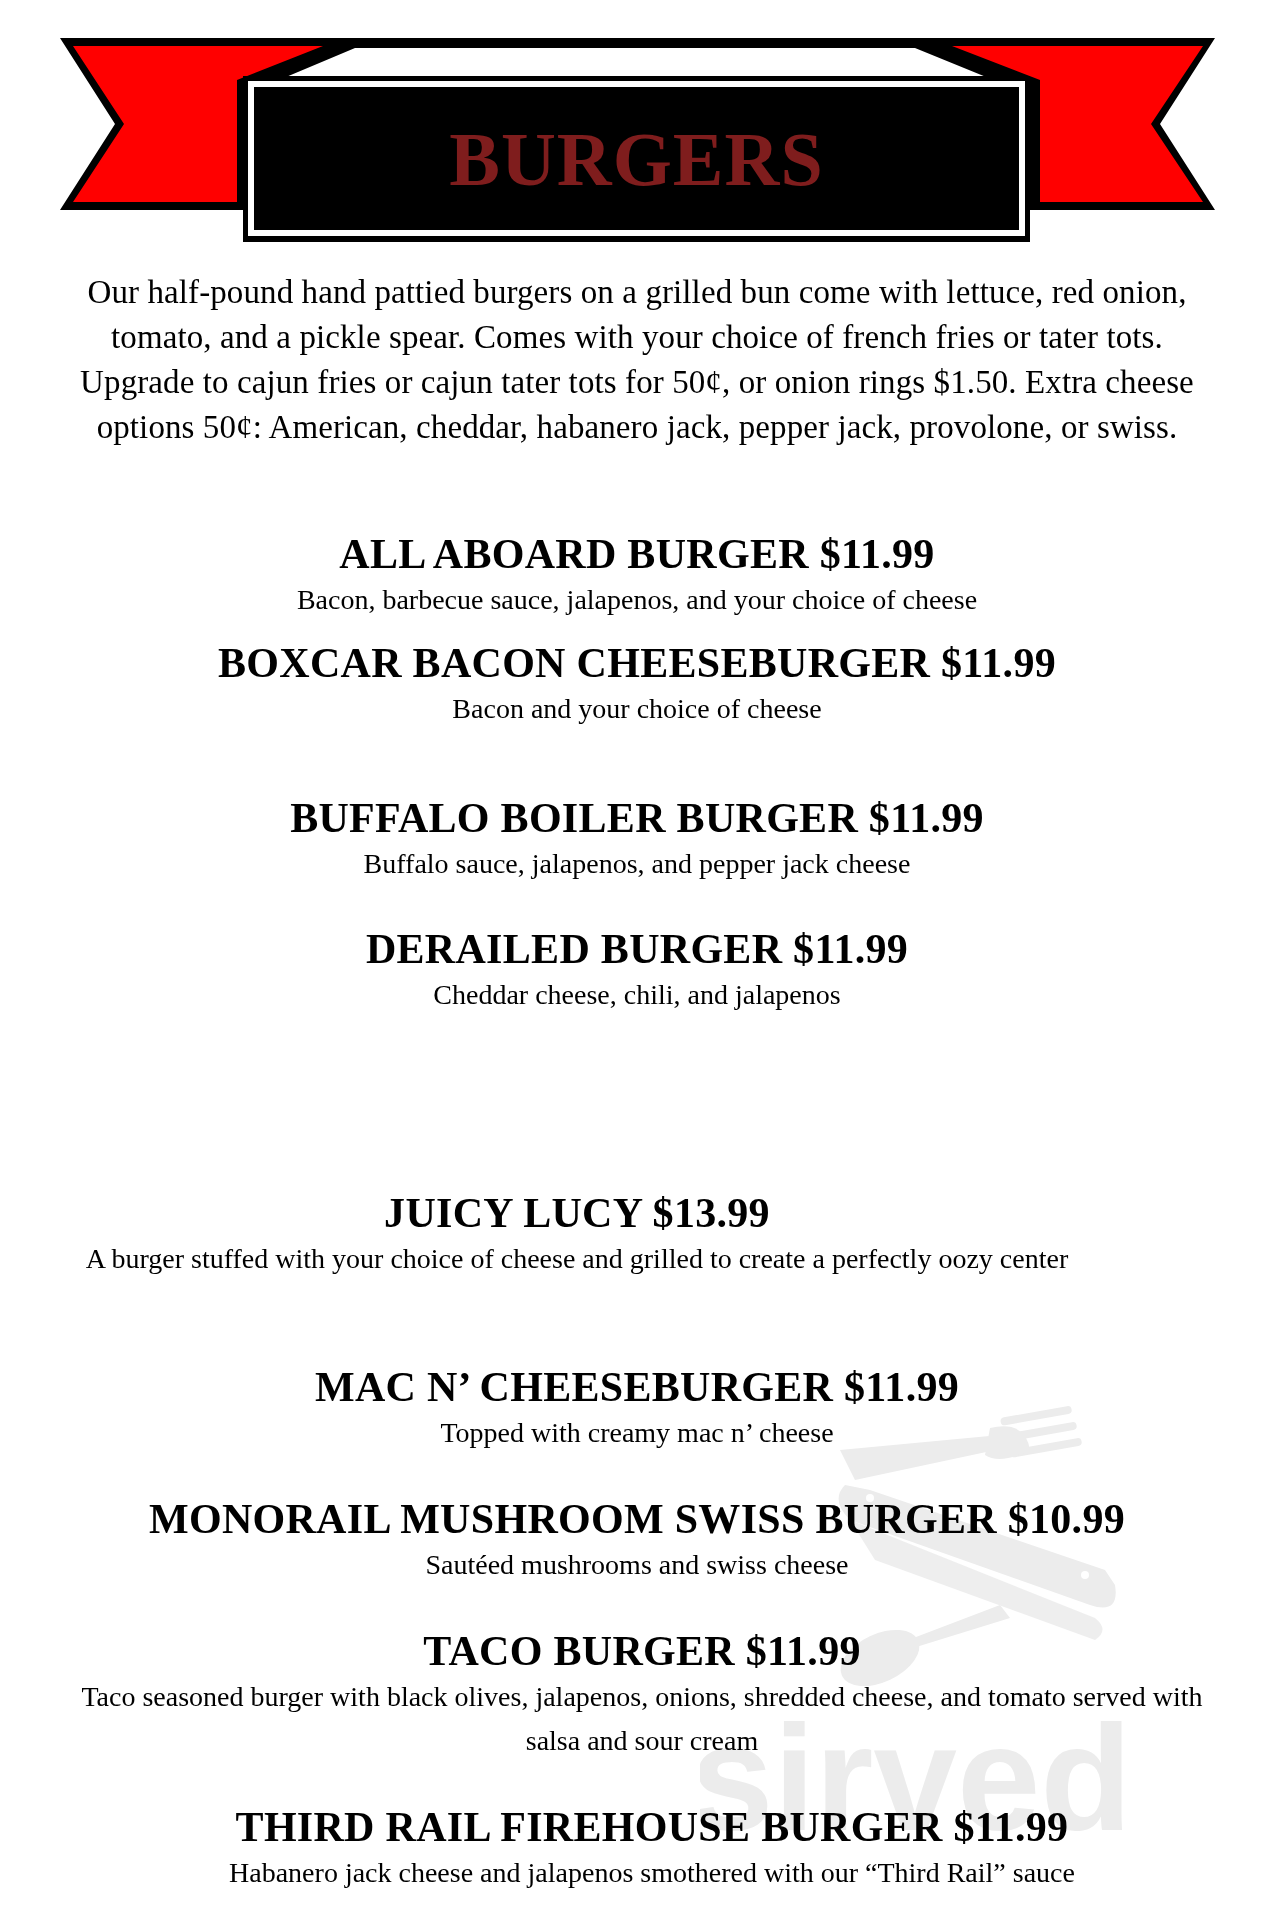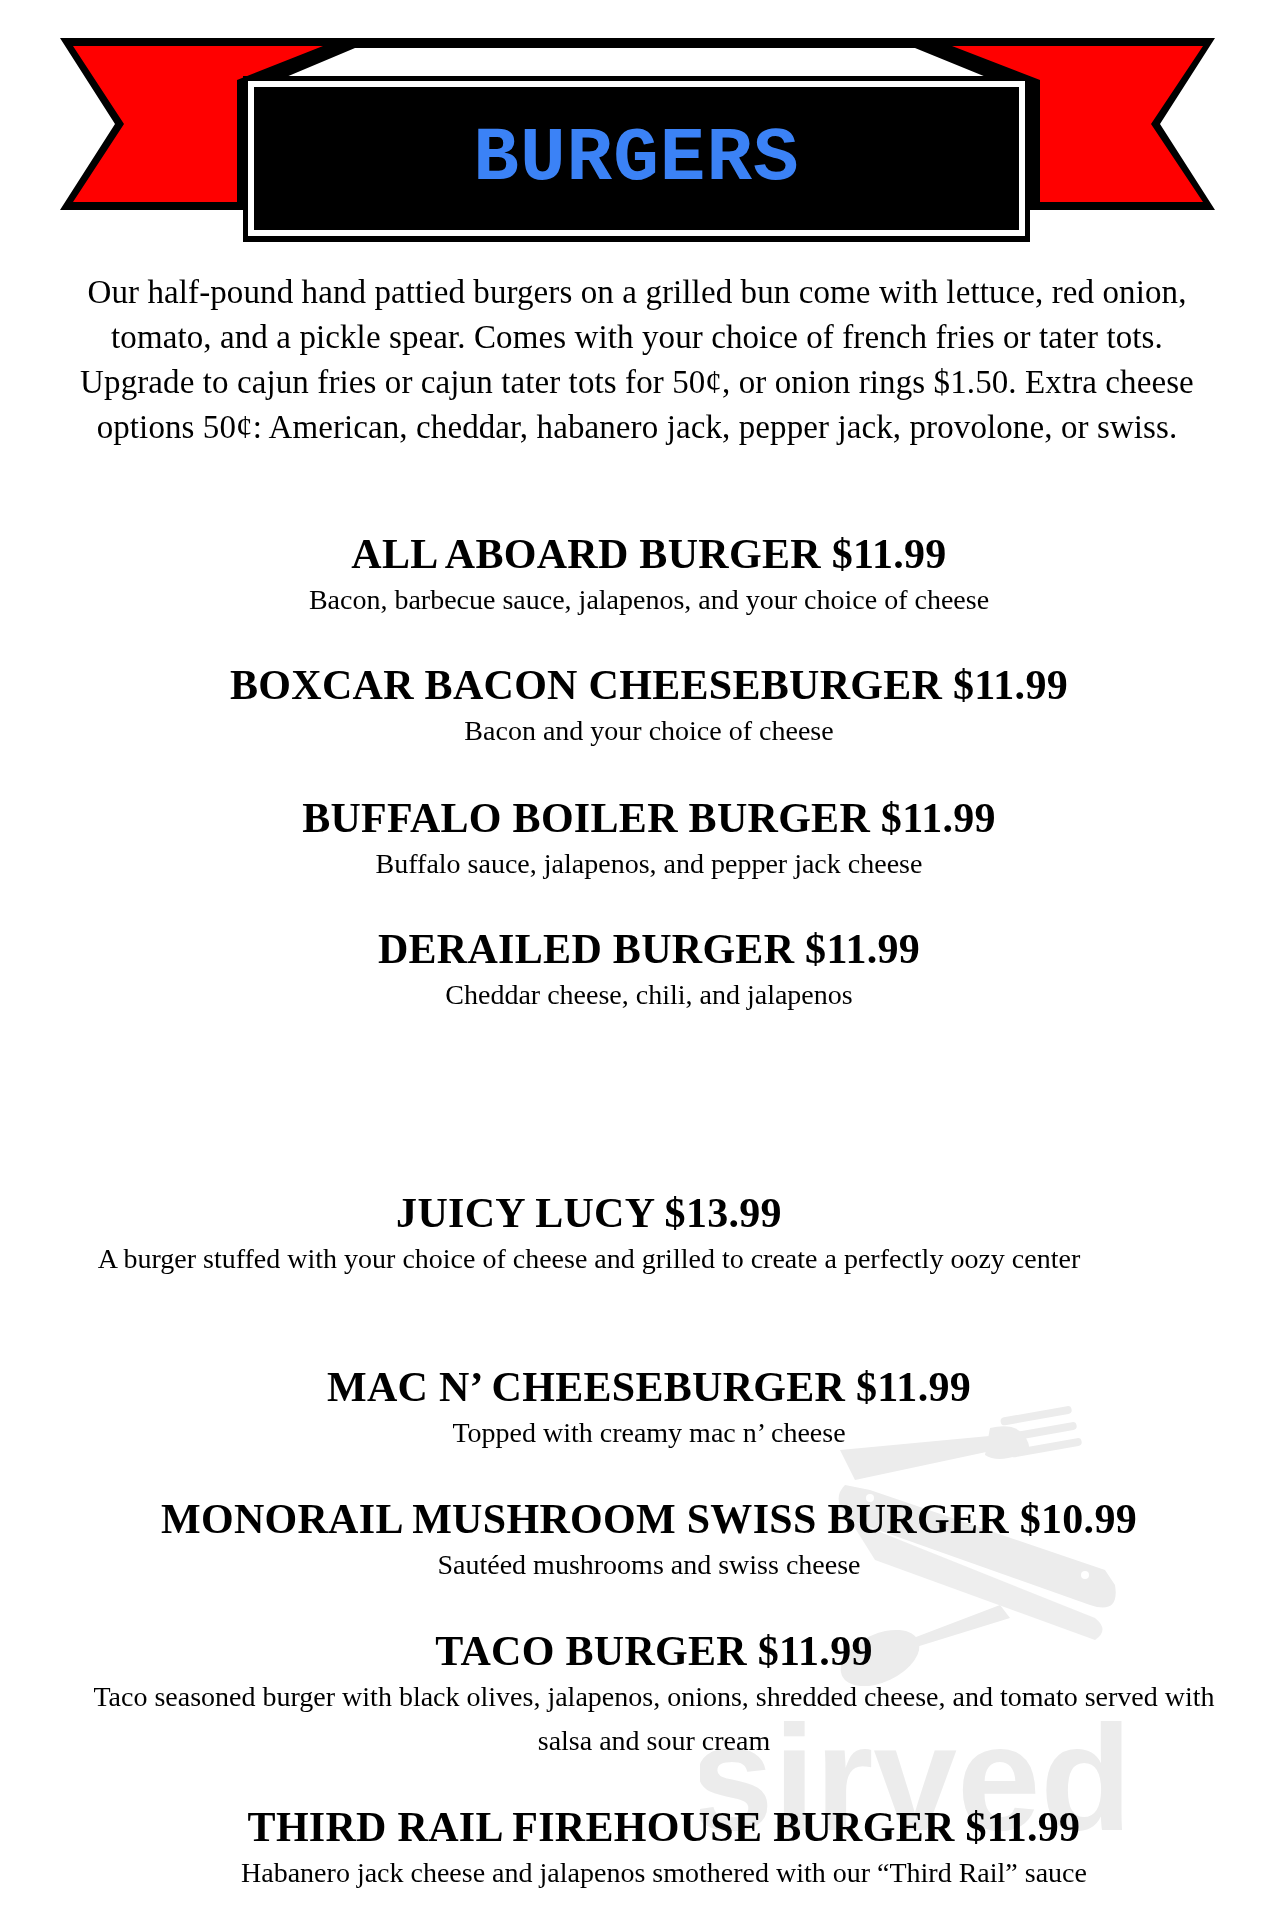--- a/index.html
+++ b/index.html
@@ -12,8 +12,8 @@
     .banner-title {
       position: absolute; left: 243px; top: 78px; width: 787px; height: 162px;
       display: flex; align-items: center; justify-content: center;
-      color: #3b82f6; font-weight: bold; font-size: 76px; letter-spacing: 1px;
-      font-family: Liberation Mono, monospace;
+      color: #7f1d1d; font-weight: bold; font-size: 76px; letter-spacing: 1px;
+      font-family: Liberation Serif, serif;
     }
     .watermark { position: absolute; left: 700px; top: 1390px; width: 520px; height: 460px; pointer-events: none; text-align: center; }
     .content { position: absolute; left: 62px; top: 270px; width: 1150px; text-align: center; }

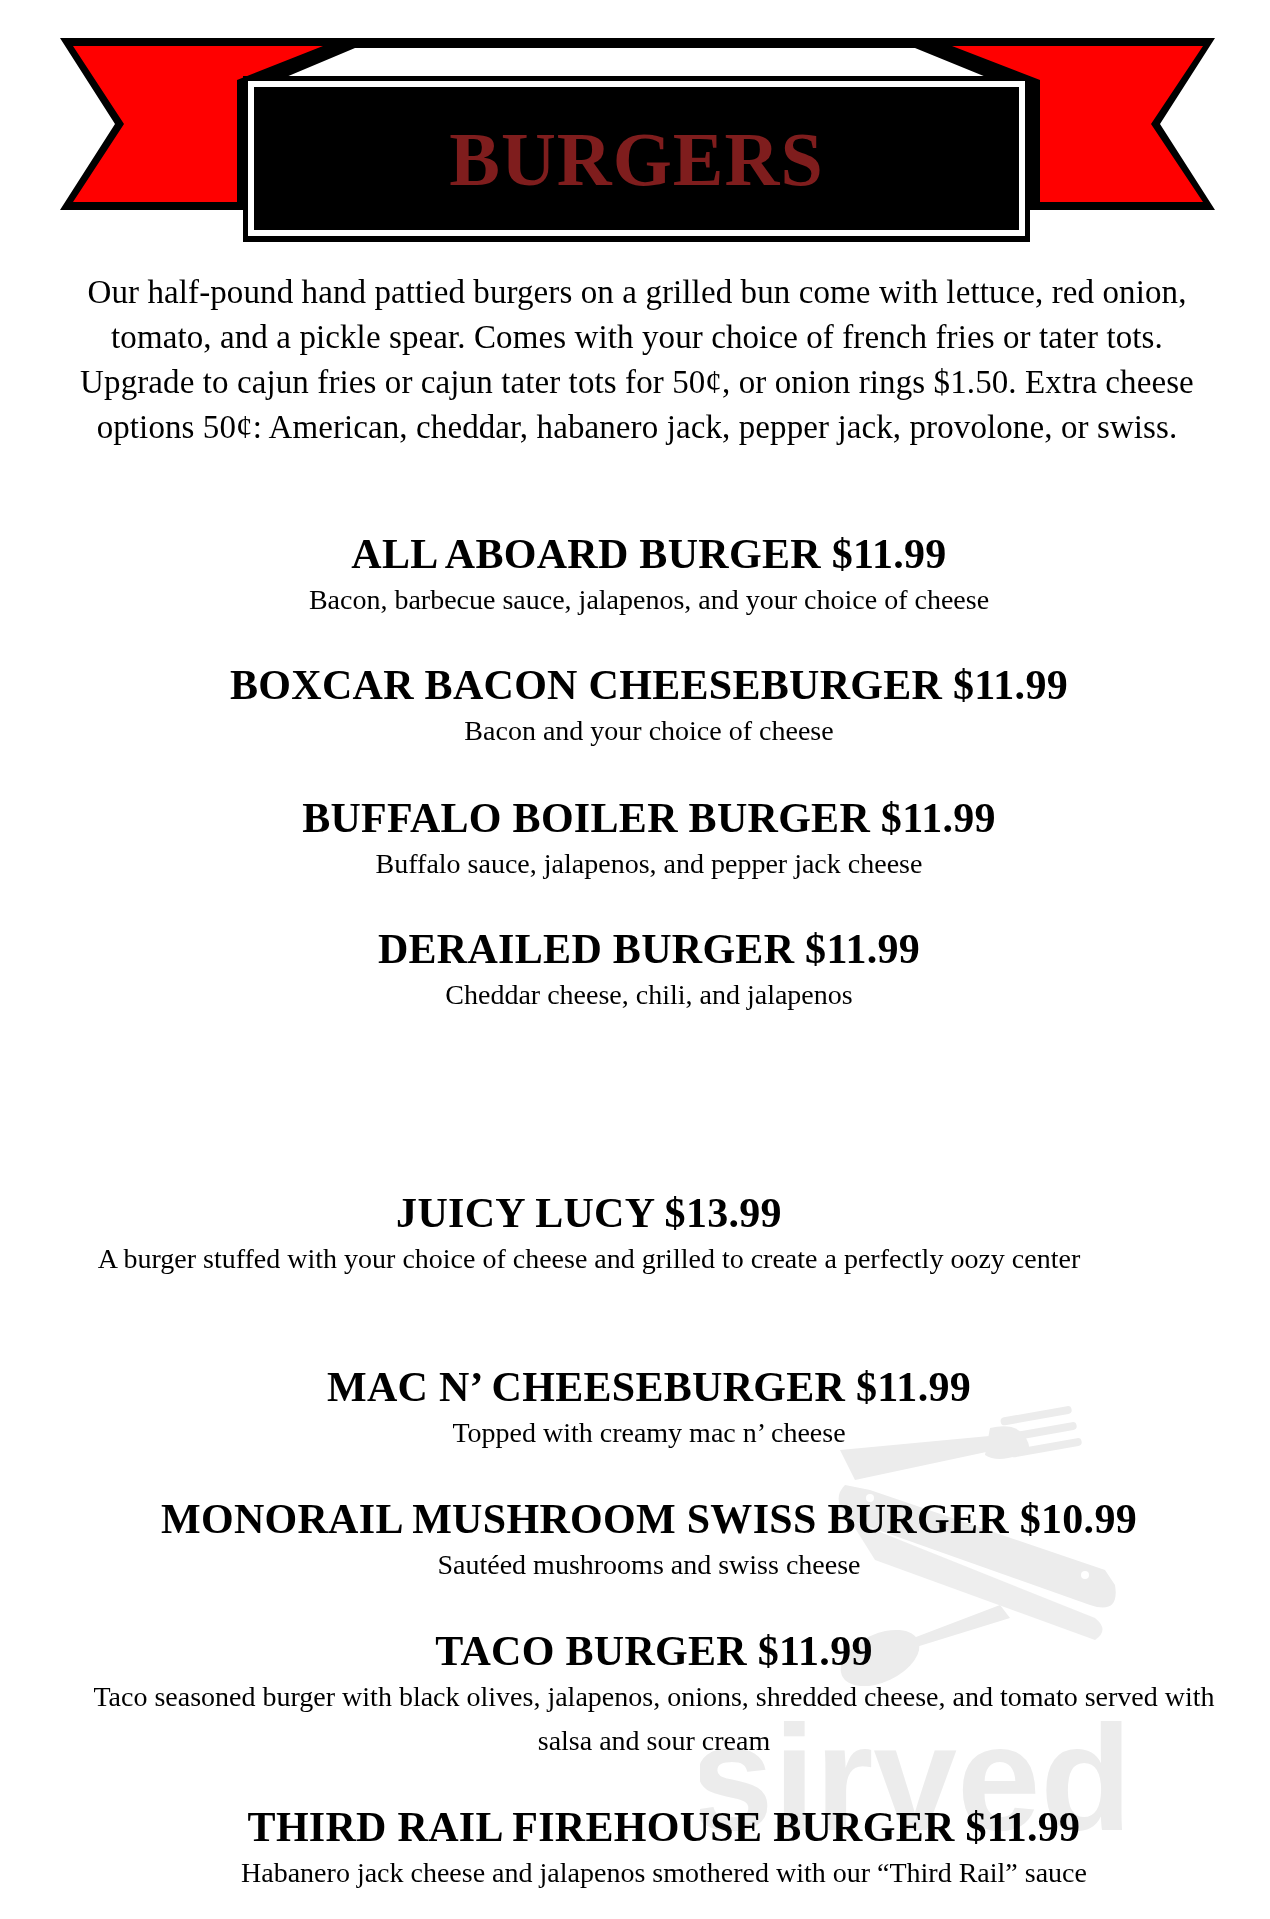--- a/index.html
+++ b/index.html
@@ -21,7 +21,7 @@
       font-size: 33px; line-height: 45px; margin: 0 0 22px 0;
       letter-spacing: 0.1px;
     }
-    .item { margin: 0 0 0 12px; }
+    .item { margin: 0 0 0 0; }
     .item-heading {
       font-size: 42px; font-weight: bold; line-height: 48px; margin: 0;
       letter-spacing: 0.3px;

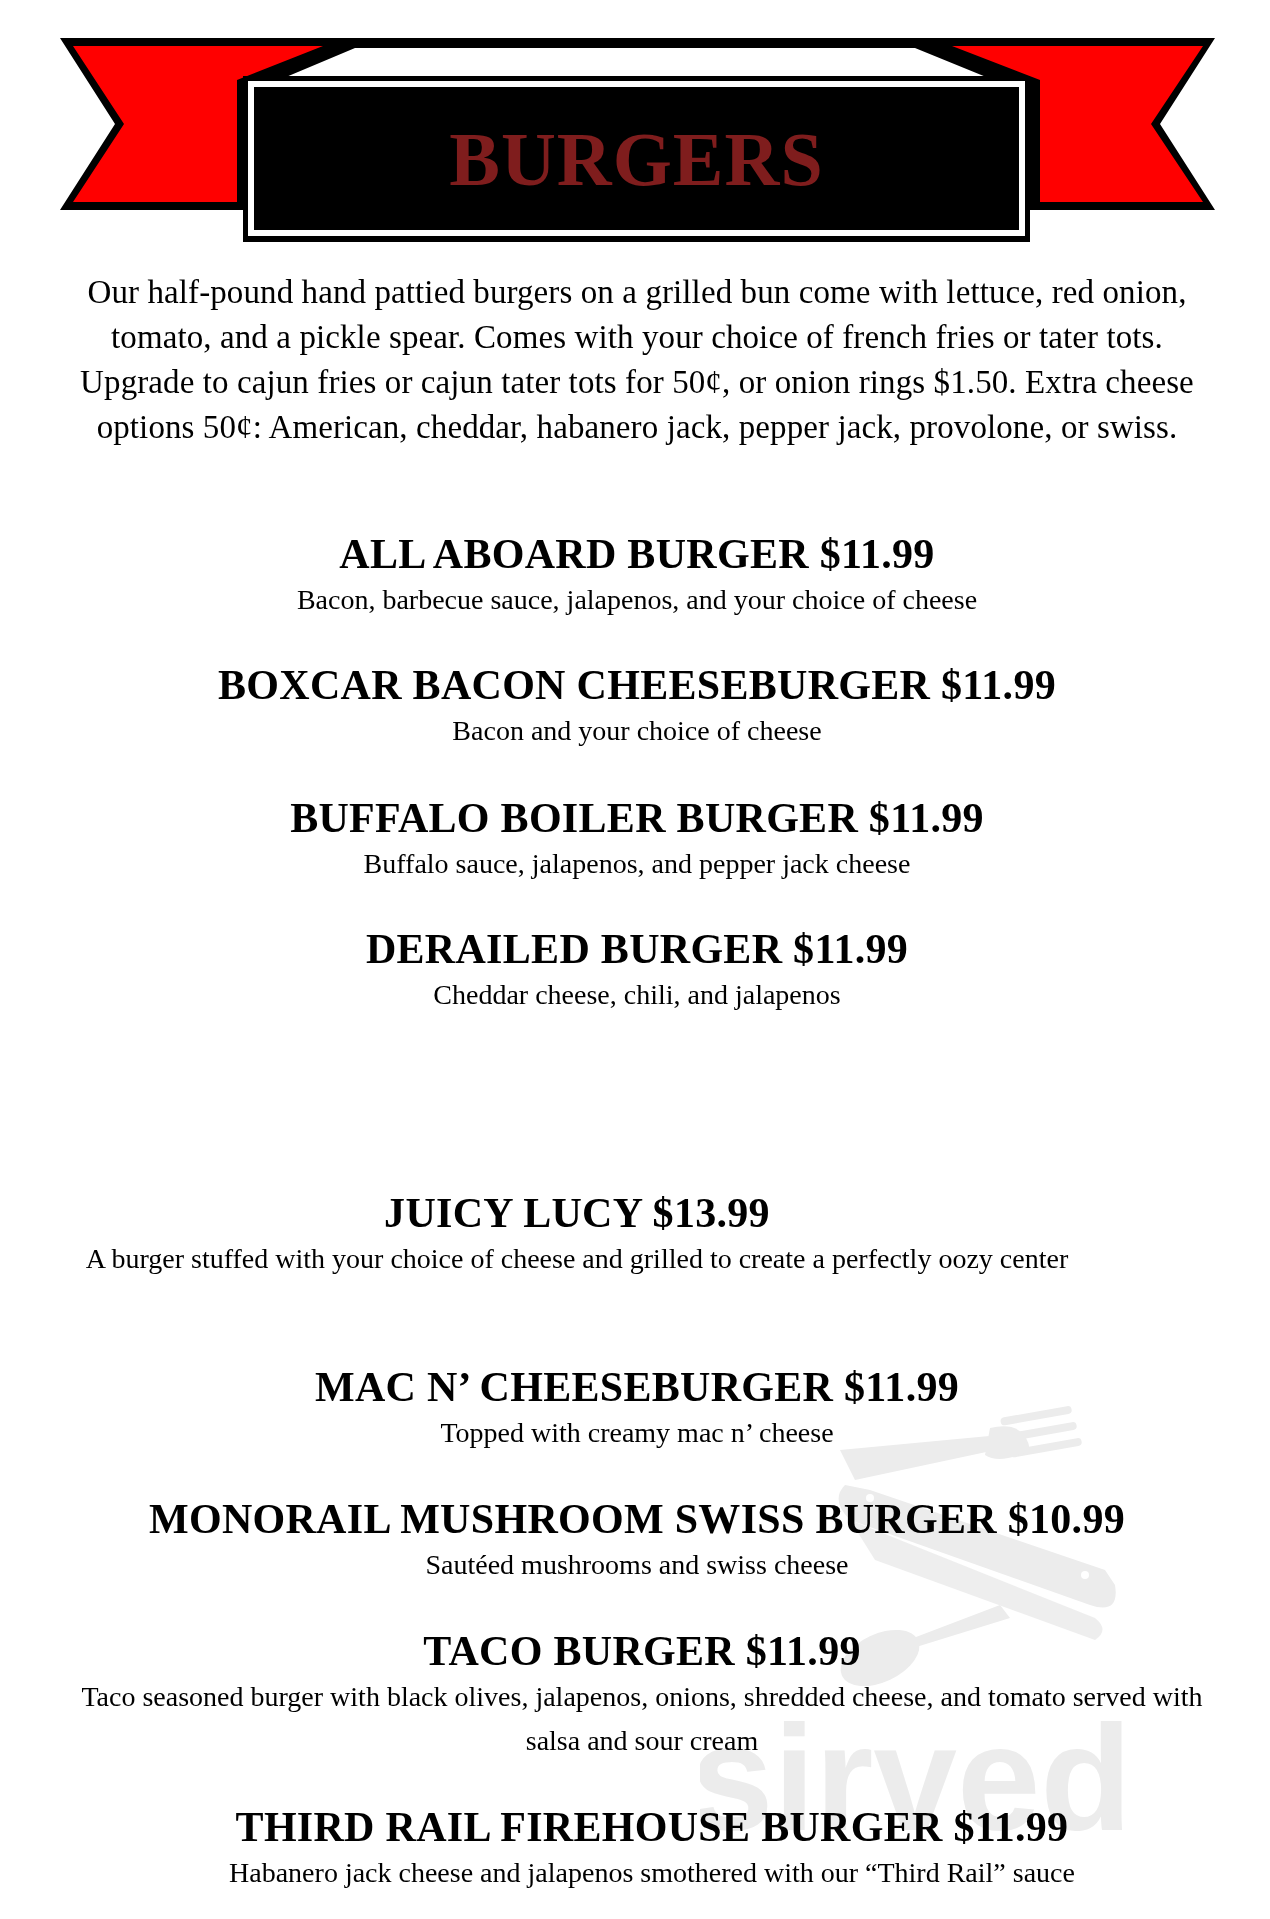--- a/index.html
+++ b/index.html
@@ -80,7 +80,7 @@
     <p class="item-heading">ALL ABOARD BURGER $11.99</p>
     <p class="item-desc">Bacon, barbecue sauce, jalapenos, and your choice of cheese</p>
   </div>
-  <div class="item" style="top:391px">
+  <div class="item" style="top:369px">
     <p class="item-heading">BOXCAR BACON CHEESEBURGER $11.99</p>
     <p class="item-desc">Bacon and your choice of cheese</p>
   </div>

